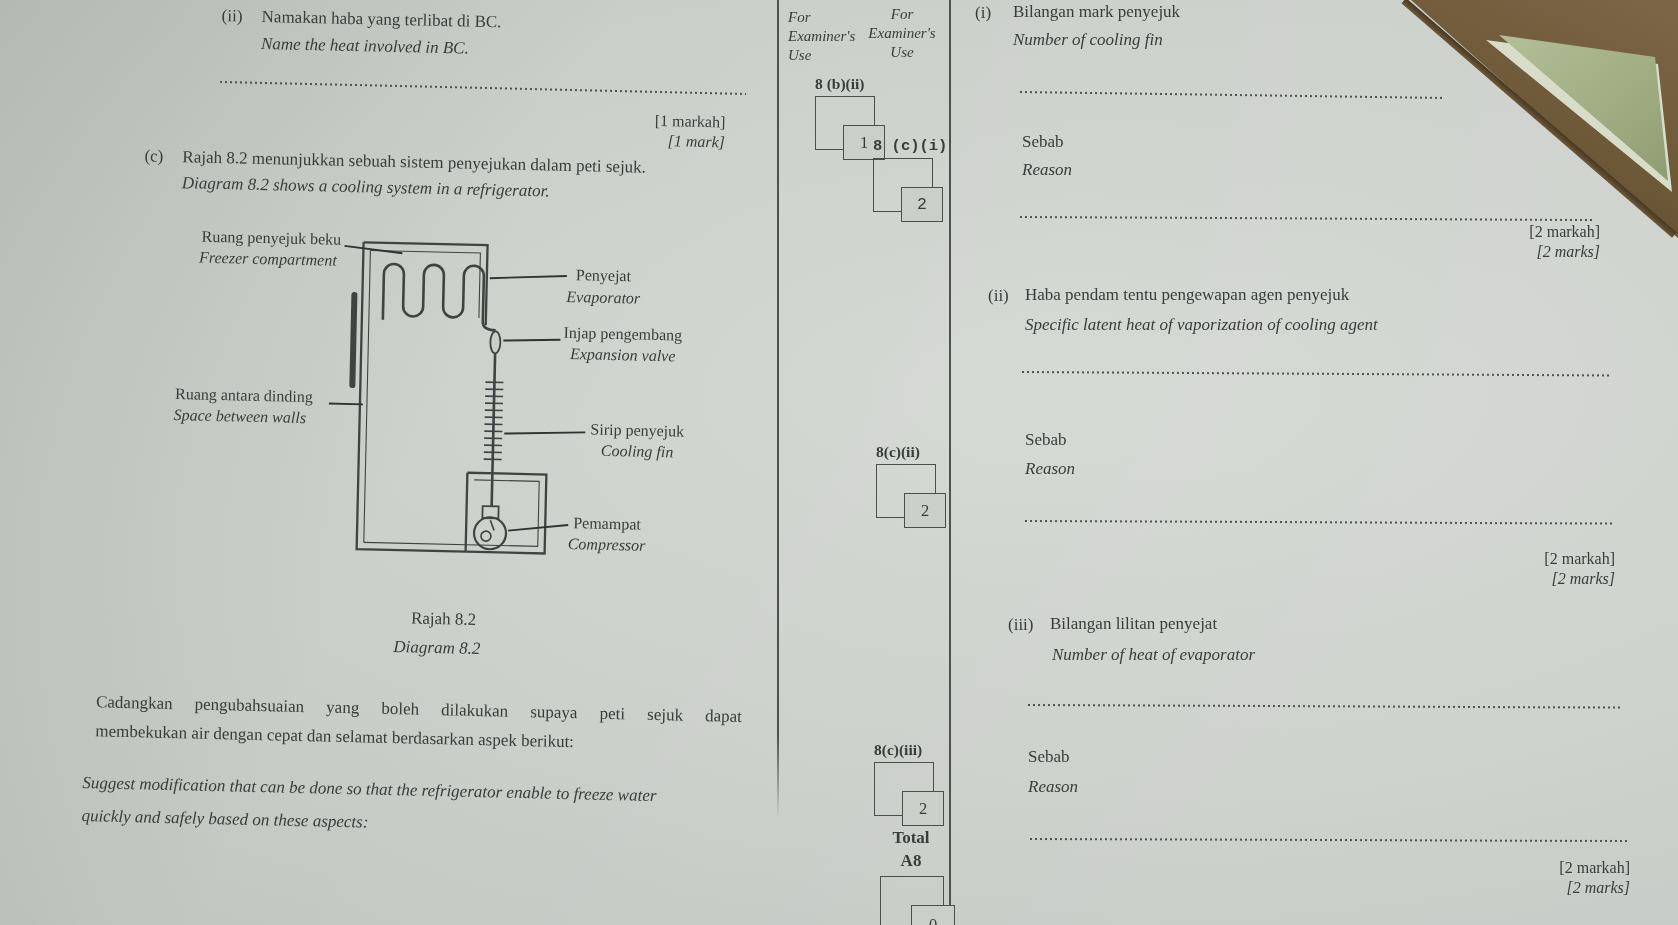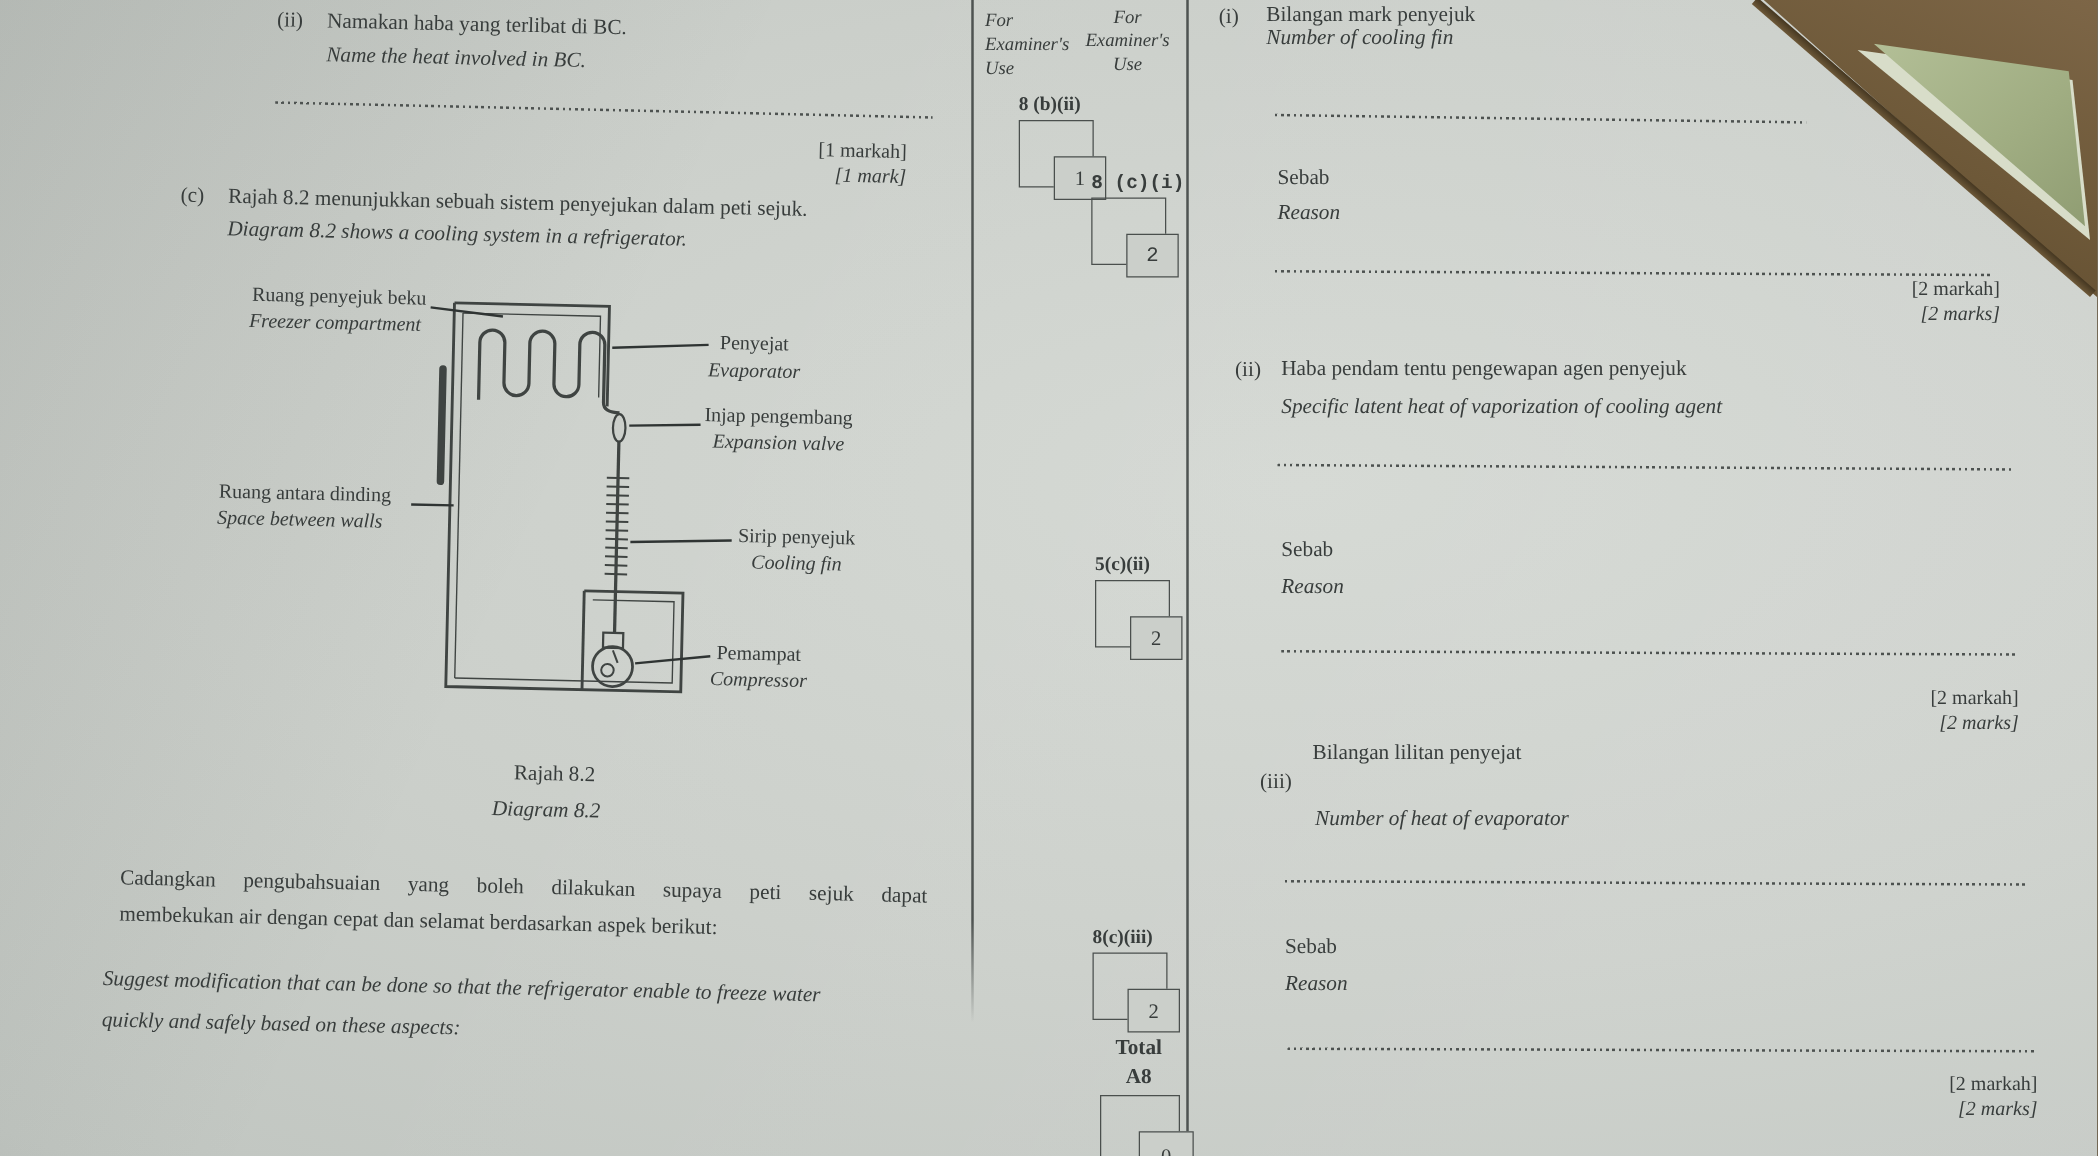--- a/index.html
+++ b/index.html
@@ -188,7 +188,7 @@
 
     <span class="t" style="left:975px;top:2px;">(i)</span>
     <span class="t" style="left:1013px;top:1px;">Bilangan mark penyejuk</span>
-    <span class="t en" style="left:1013px;top:19px;">Number of cooling fin</span>
+    <span class="t en" style="left:1013px;top:29px;">Number of cooling fin</span>
     <div class="dots" style="left:1020px;top:91px;width:425px;transform:rotate(0.8deg);transform-origin:0 0;"></div>
     <span class="t" style="left:1022px;top:131px;">Sebab</span>
     <span class="t en" style="left:1022px;top:159px;">Reason</span>

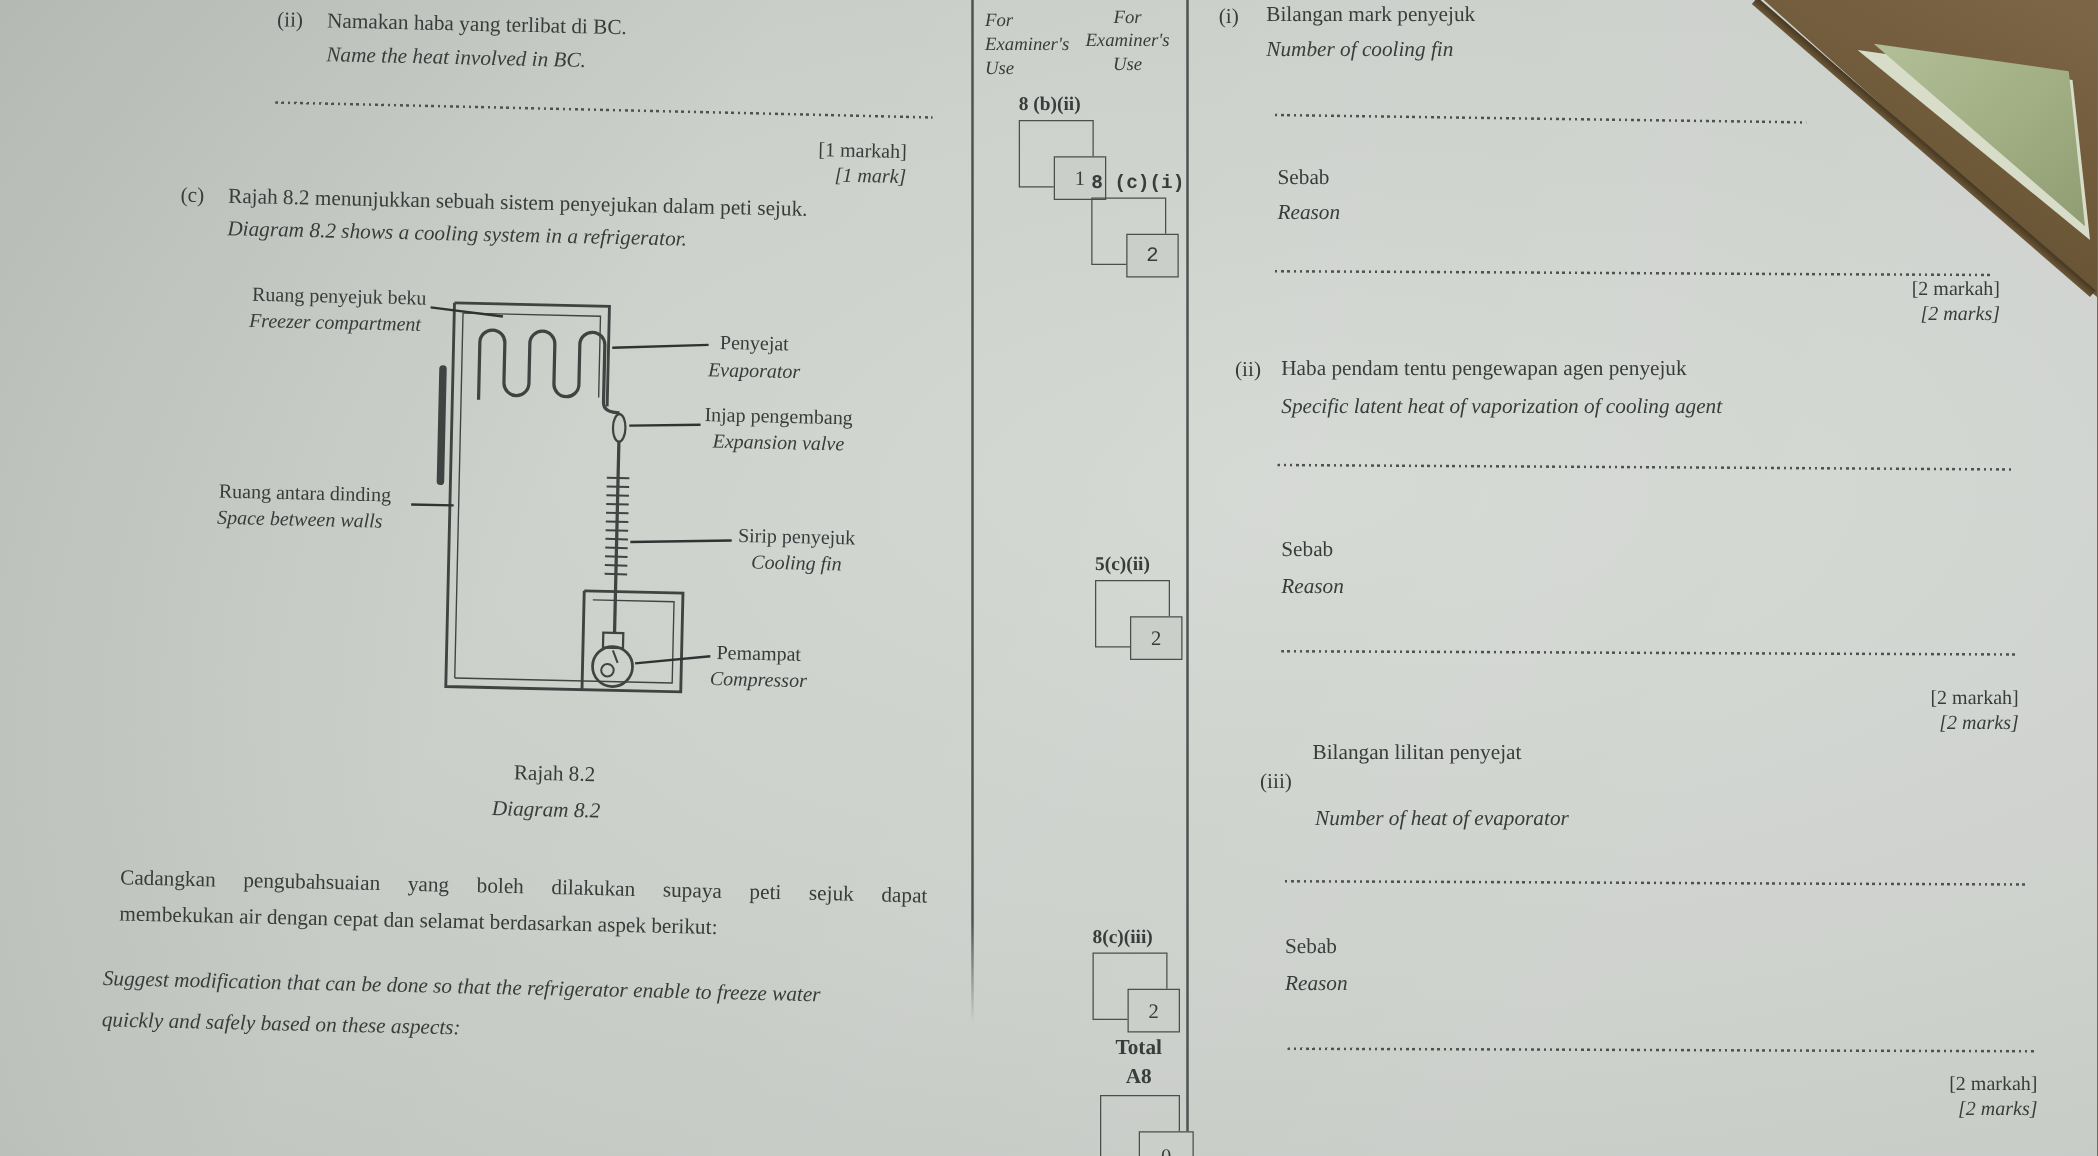--- a/index.html
+++ b/index.html
@@ -167,7 +167,7 @@
     <div class="inner">2</div>
   </div>
   <div class="mbx" style="left:876px;top:464px;">
-    <span class="lbl">5(c)(ii)</span>
+    <span class="lbl">8(c)(ii)</span>
     <div class="outer"></div>
     <div class="inner">2</div>
   </div>

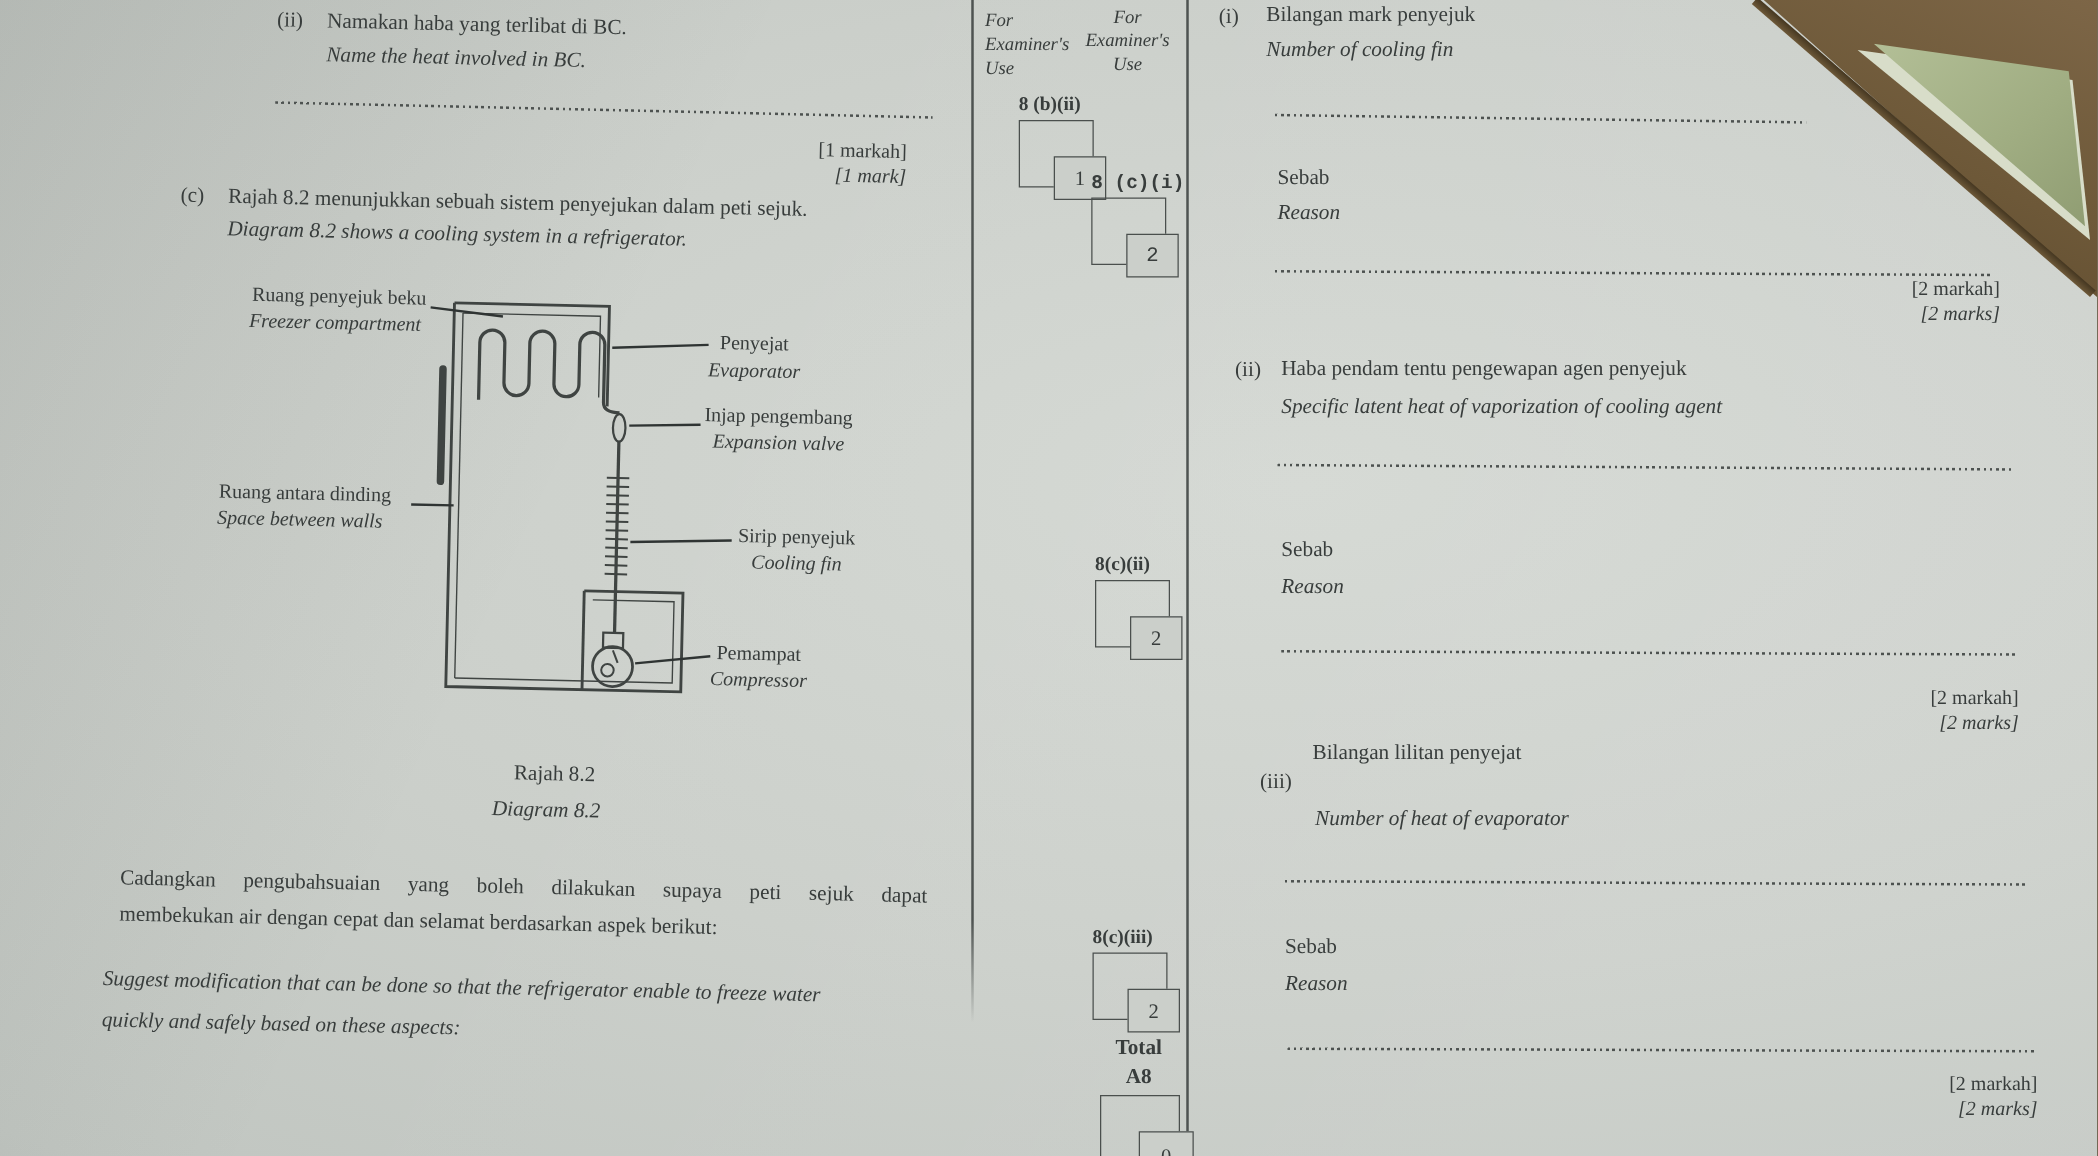--- a/index.html
+++ b/index.html
@@ -211,7 +211,7 @@
     </div>
 
     <span class="t" style="left:1008px;top:614px;">(iii)</span>
-    <span class="t" style="left:1050px;top:591px;">Bilangan lilitan penyejat</span>
+    <span class="t" style="left:1050px;top:613px;">Bilangan lilitan penyejat</span>
     <span class="t en" style="left:1052px;top:644px;">Number of heat of evaporator</span>
     <div class="dots" style="left:1028px;top:704px;width:592px;transform:rotate(0.25deg);transform-origin:0 0;"></div>
     <span class="t" style="left:1028px;top:746px;">Sebab</span>

